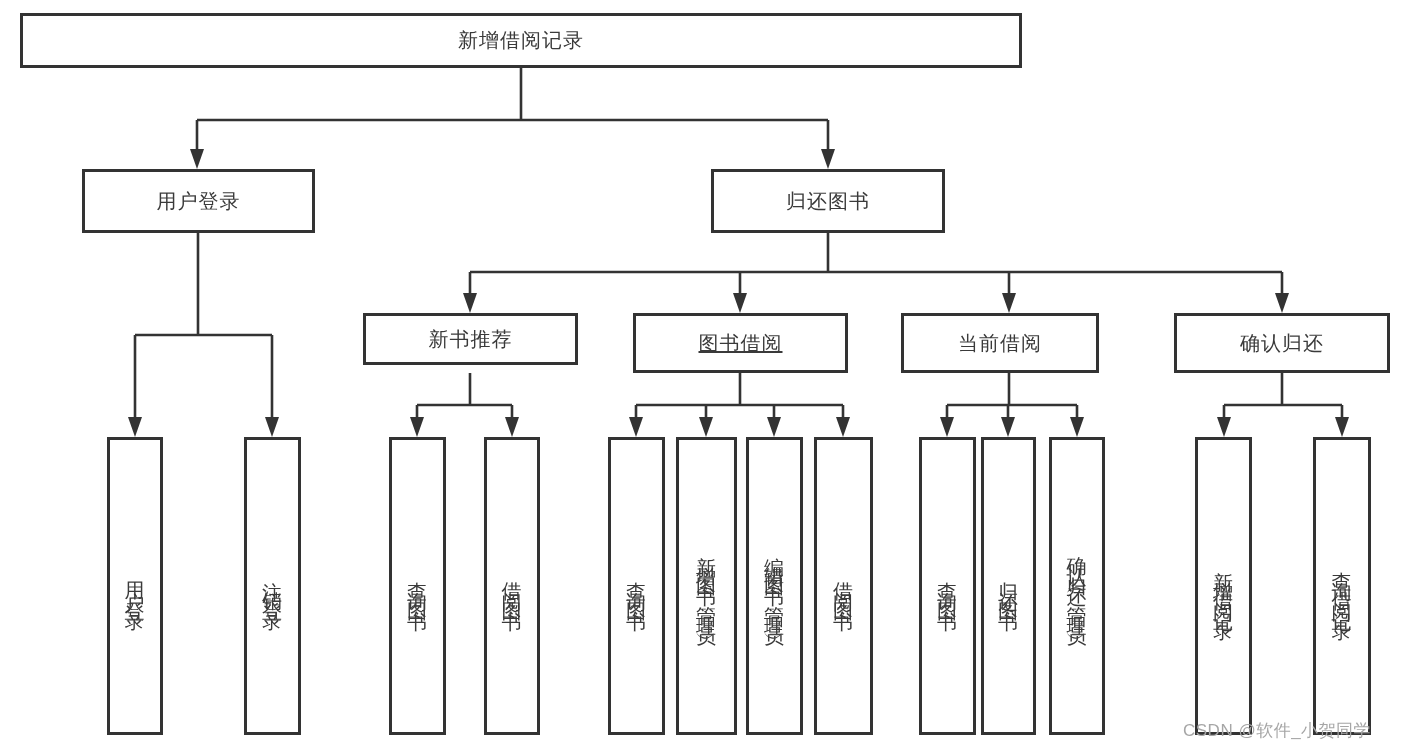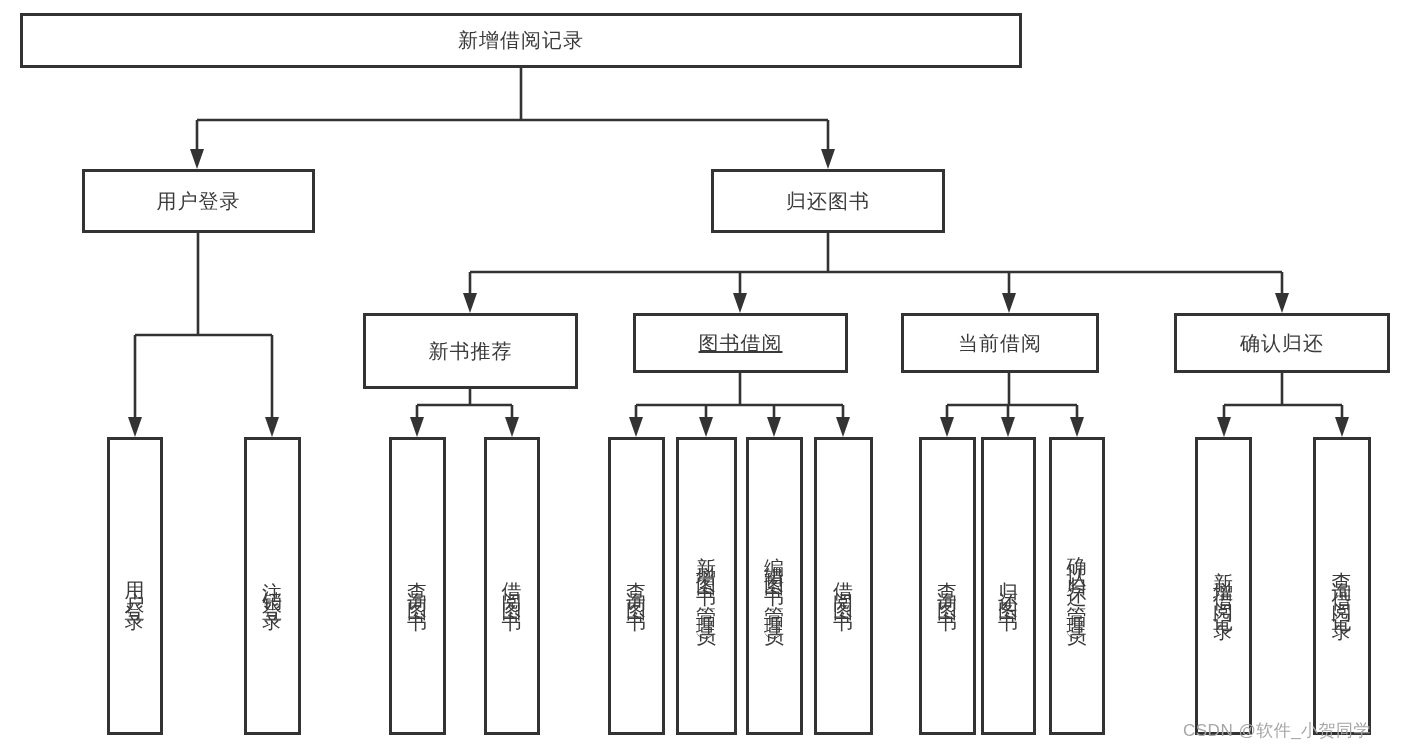--- a/index.html
+++ b/index.html
@@ -116,7 +116,7 @@
     <span>归还图书</span>
   </div>
 
-  <div class="node" style="left:363px; top:313px; width:215px; height:76px;">
+  <div class="node" style="left:363px; top:313px; width:215px; height:52px;">
     <span>新书推荐</span>
   </div>
   <div class="node" style="left:633px; top:313px; width:215px; height:60px;text-decoration:underline;">

